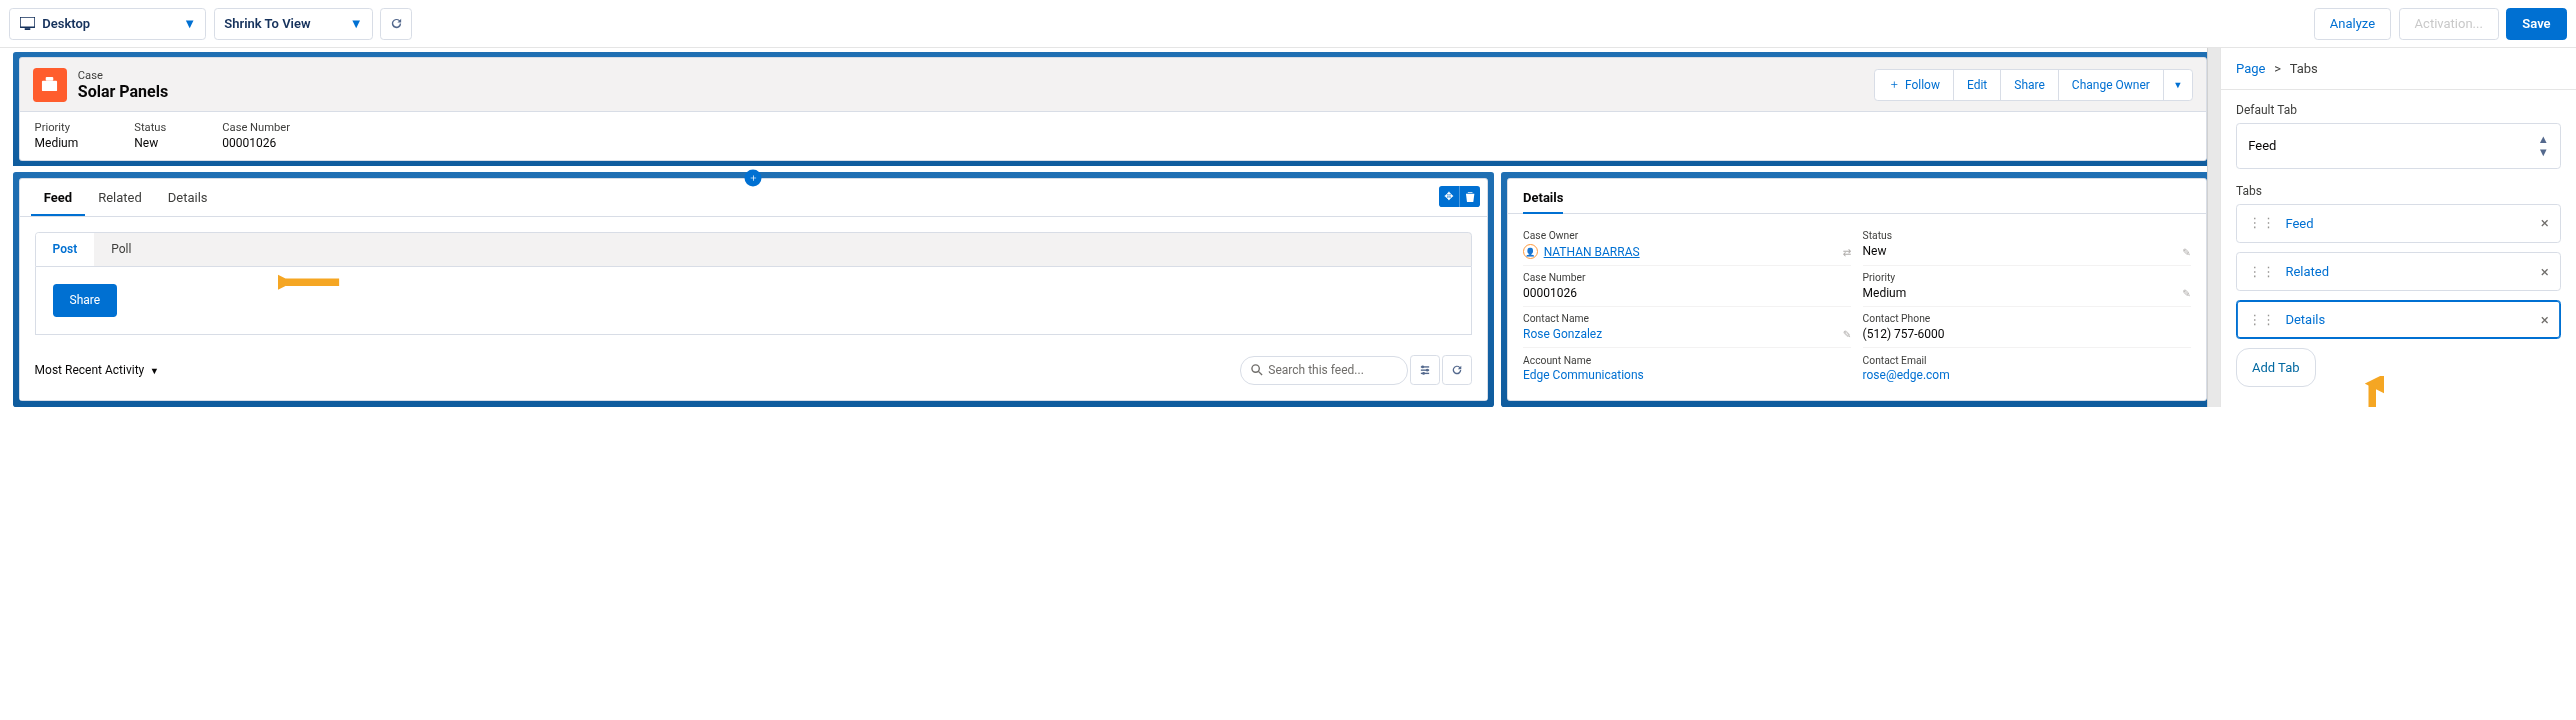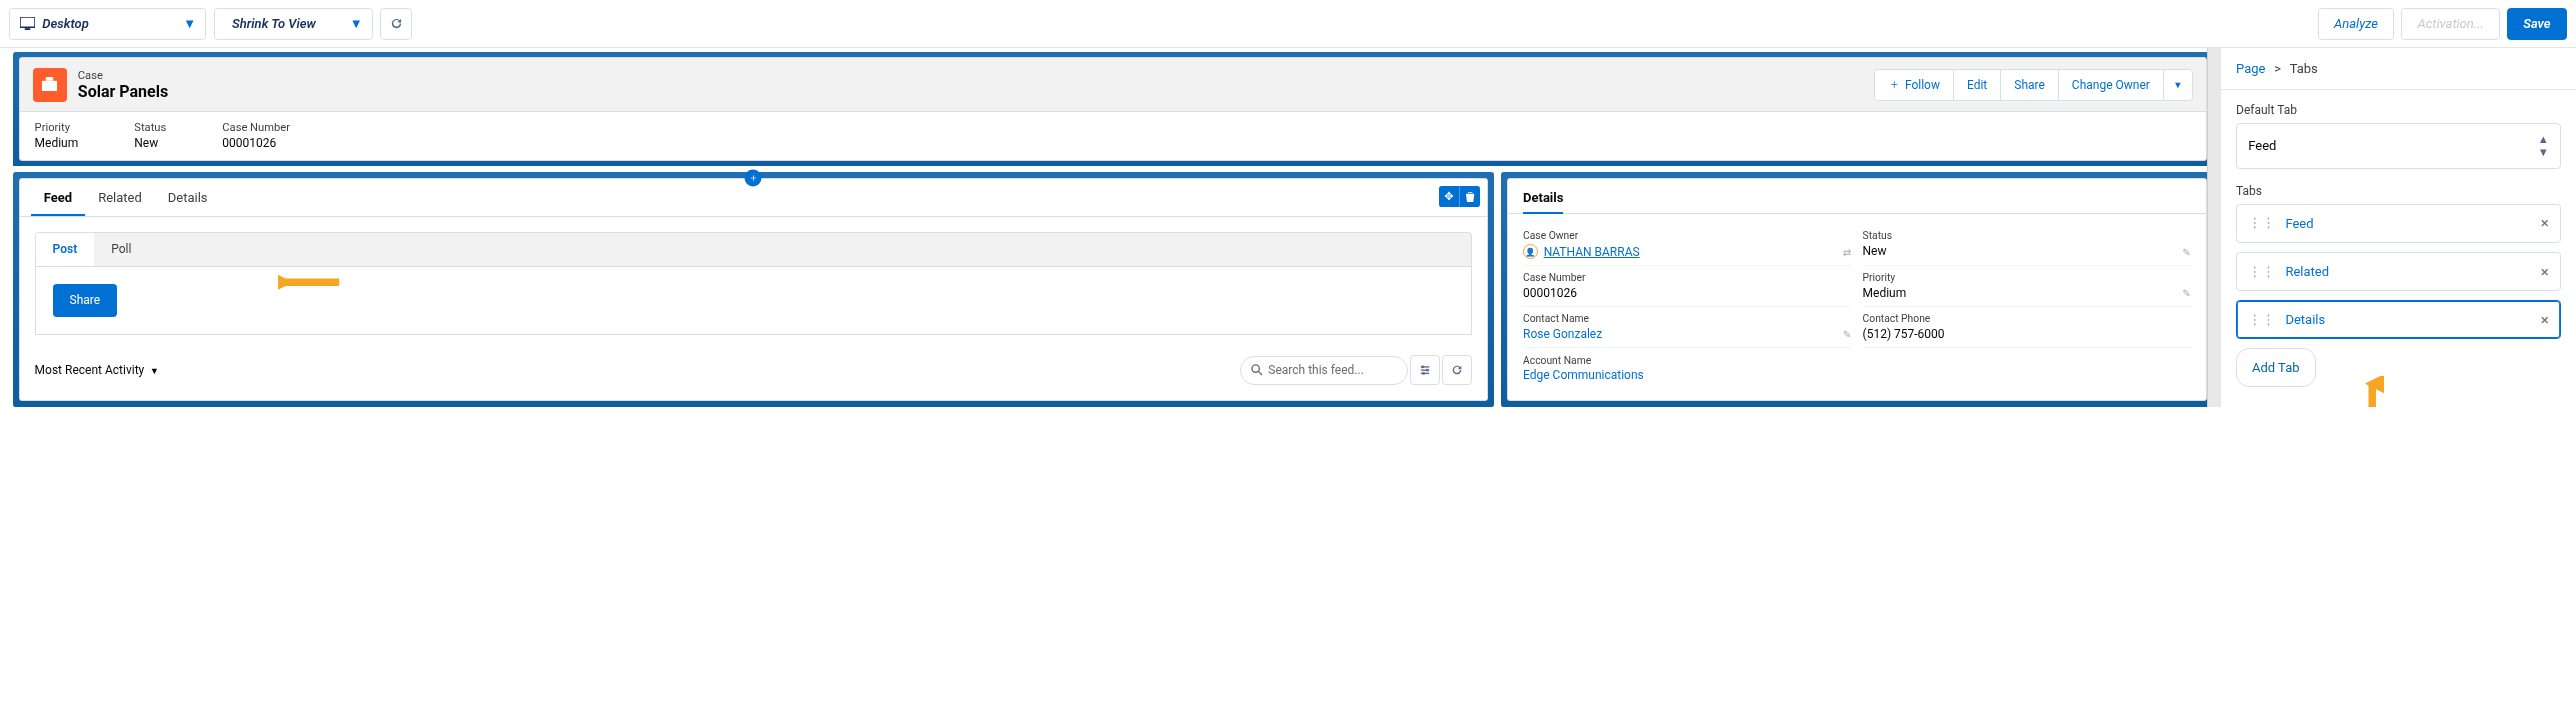--- a/index.html
+++ b/index.html
@@ -5,7 +5,7 @@
 * { box-sizing: border-box; margin: 0; padding: 0; font-family: -apple-system, BlinkMacSystemFont, "Segoe UI", Roboto, Helvetica, Arial, sans-serif; }
 body { background: #fff; }
 
-.topbar { display:flex; align-items:center; padding:7.5px 9.4px; border-bottom:0.9px solid #e5e5e5;font-style:italic; }
+.topbar { display:flex; align-items:center; padding:7.5px 9.4px; border-bottom:0.9px solid #e5e5e5; }
 .sel { display:flex; align-items:center; border:0.9px solid #d8dde6; border-radius:3.7px; padding:5.6px 9.4px; margin-right:7.5px; font-size:13px; color:#16325c; font-weight:600; min-height:32px; }
 .sel .icon-left { margin-right:7.5px; display:flex; }
 .sel .label { flex:1; }

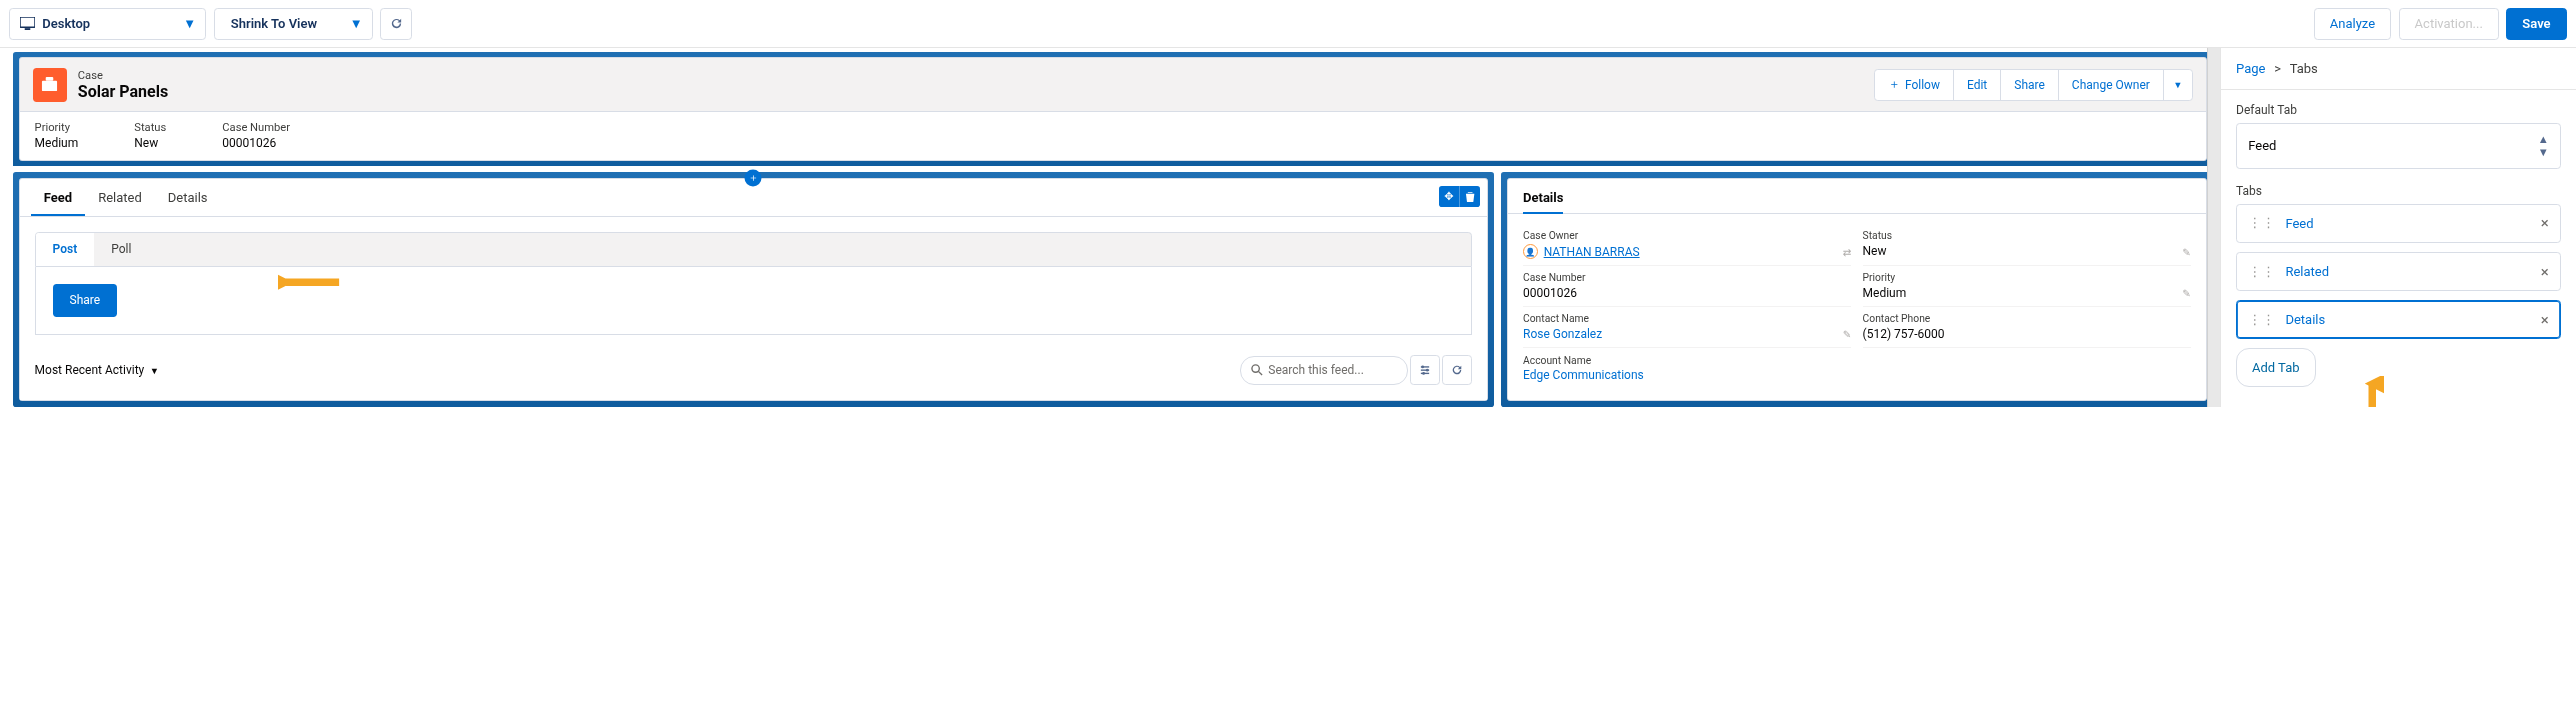--- a/index.html
+++ b/index.html
@@ -108,7 +108,7 @@
     <span class="label">Desktop</span>
     <span class="chev">▼</span>
   </div>
-  <div class="sel" style="width:159px;text-align:center;">
+  <div class="sel" style="width:159px;">
     <span class="label">Shrink To View</span>
     <span class="chev">▼</span>
   </div>

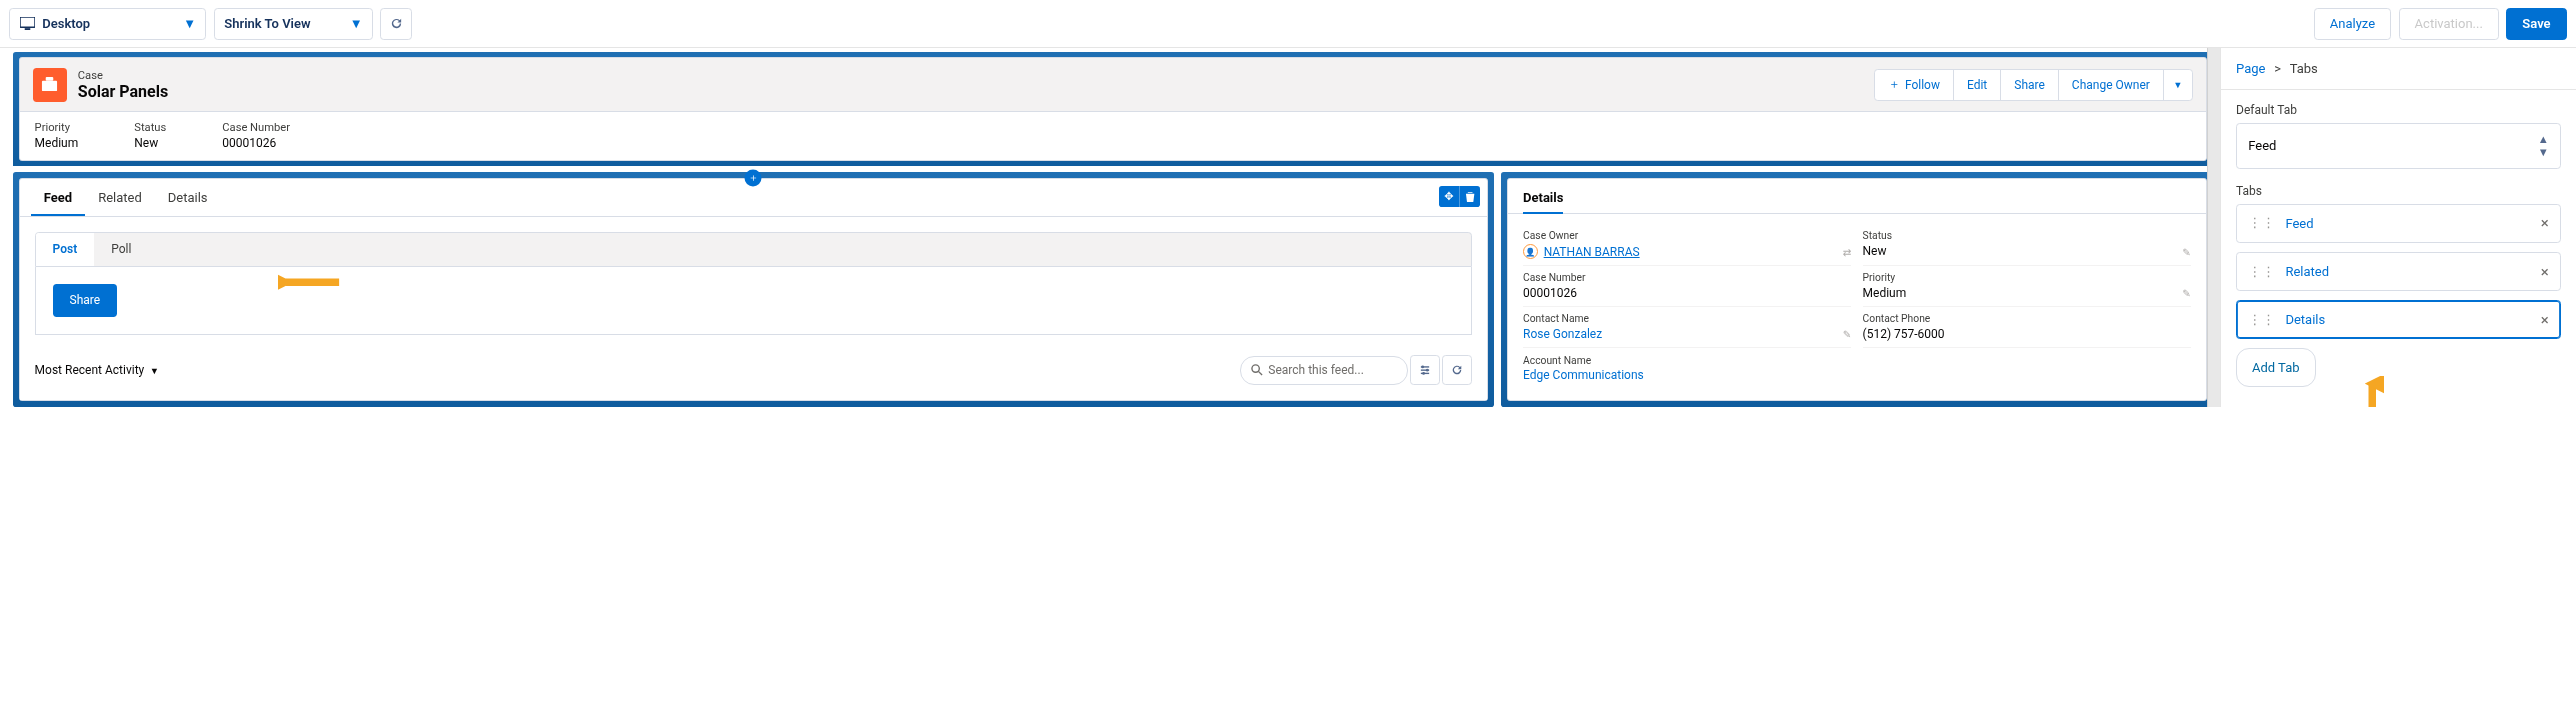--- a/index.html
+++ b/index.html
@@ -269,6 +269,10 @@
                 <div class="dlbl">Account Name</div>
                 <div class="dval link">Edge Communications</div>
               </div>
+              <div class="dcell" style="border-bottom:none;">
+                <div class="dlbl">Contact Email</div>
+                <div class="dval link">rose@edge.com</div>
+              </div>
             </div>
           </div>
         </div>

